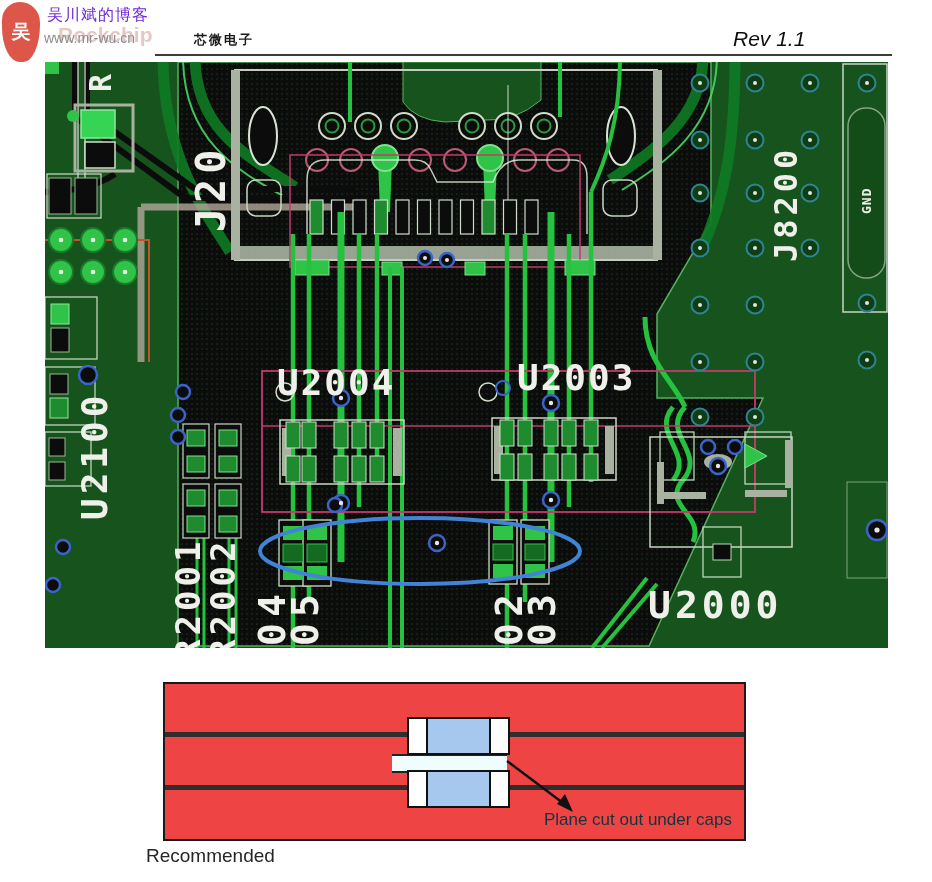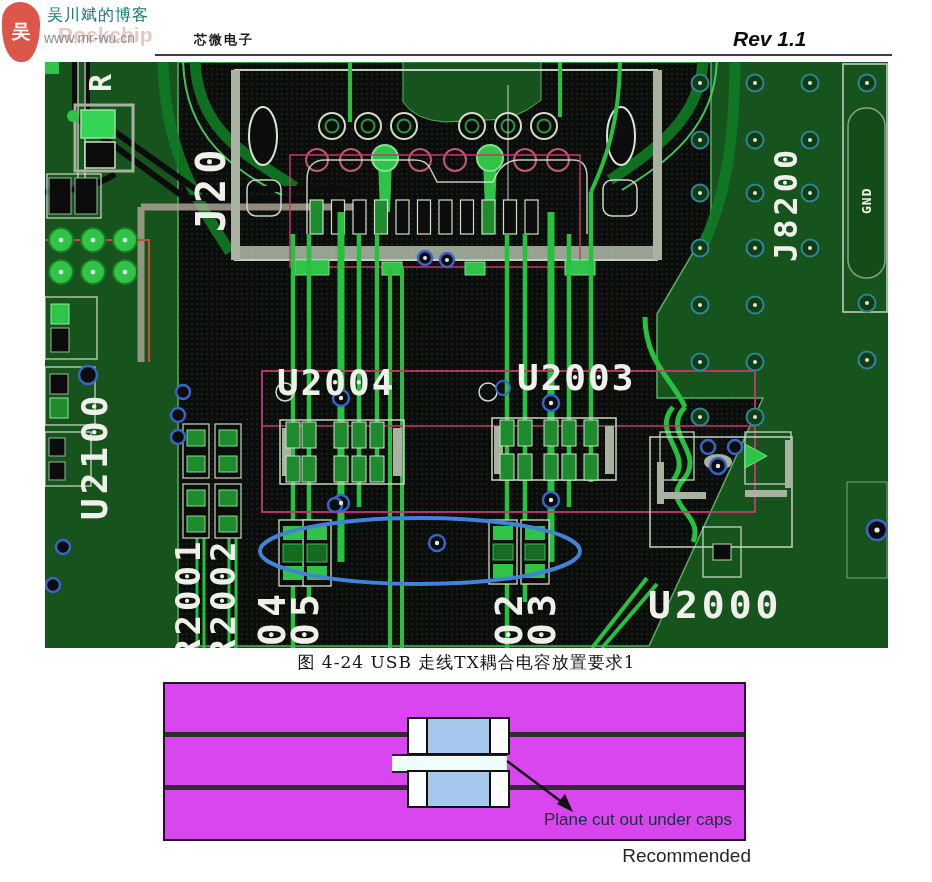--- a/index.html
+++ b/index.html
@@ -9,7 +9,7 @@
   .logo{position:absolute;left:2px;top:2px;width:38px;height:60px;background:#dc5749;
         border-radius:48% 52% 44% 46% / 30% 34% 62% 58%;display:flex;align-items:center;
         justify-content:center;color:#fff;font-weight:bold;font-size:19px;}
-  .blog-name{position:absolute;left:47px;top:5px;font-size:16px;color:#0f766e;letter-spacing:1px;}
+  .blog-name{position:absolute;left:47px;top:5px;font-size:16px;color:#6d28d9;letter-spacing:1px;}
   .watermark{position:absolute;left:58px;top:23px;font-size:21px;font-weight:bold;
              color:rgba(190,125,115,.42);}
   .blog-url{position:absolute;left:44px;top:30px;font-size:14px;color:#8d8d8d;}

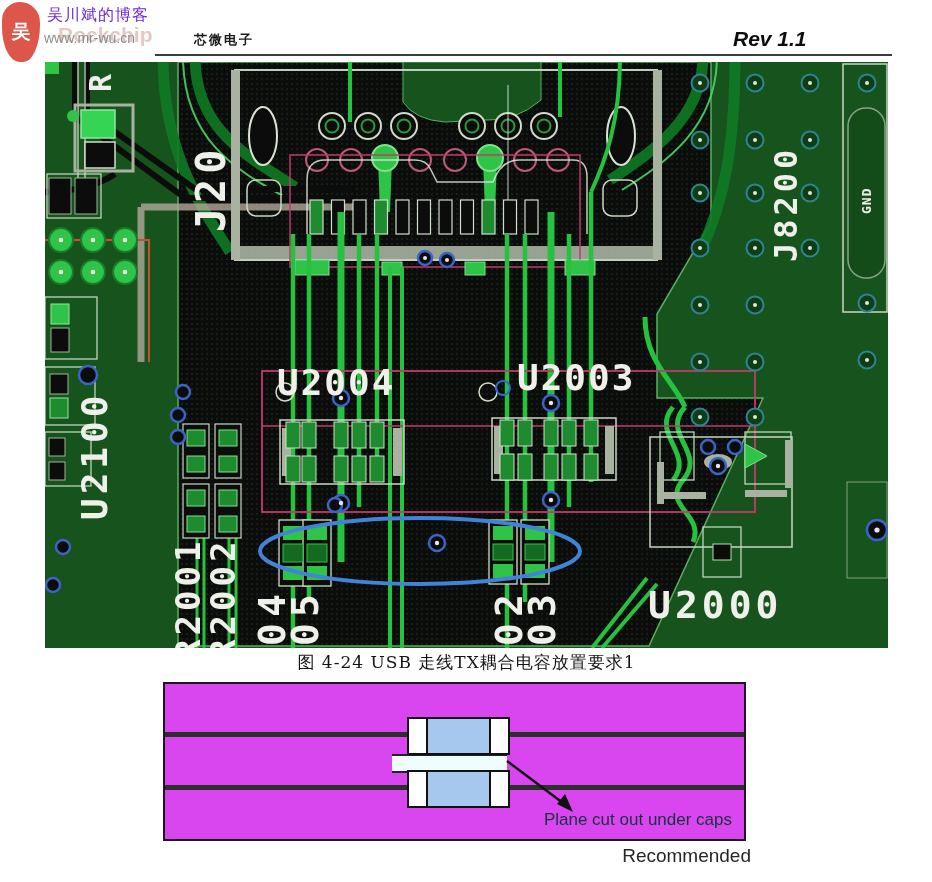--- a/index.html
+++ b/index.html
@@ -14,7 +14,7 @@
              color:rgba(190,125,115,.42);}
   .blog-url{position:absolute;left:44px;top:30px;font-size:14px;color:#8d8d8d;}
   .company{position:absolute;left:156px;top:31px;font-size:13px;font-weight:bold;color:#1a1a1a;letter-spacing:2px;padding-left:38px;}
-  .revision{position:absolute;left:733px;top:27px;font-size:21px;font-weight:bold;font-style:italic;color:#0d0d0d;}
+  .revision{position:absolute;left:733px;top:27px;font-size:21px;font-weight:normal;font-style:italic;color:#0d0d0d;}
   .header-rule{position:absolute;left:155px;top:54px;width:737px;height:2px;background:#3c3c3c;}
   
   .pcb-wrap{position:absolute;left:45px;top:62px;width:843px;height:586px;}

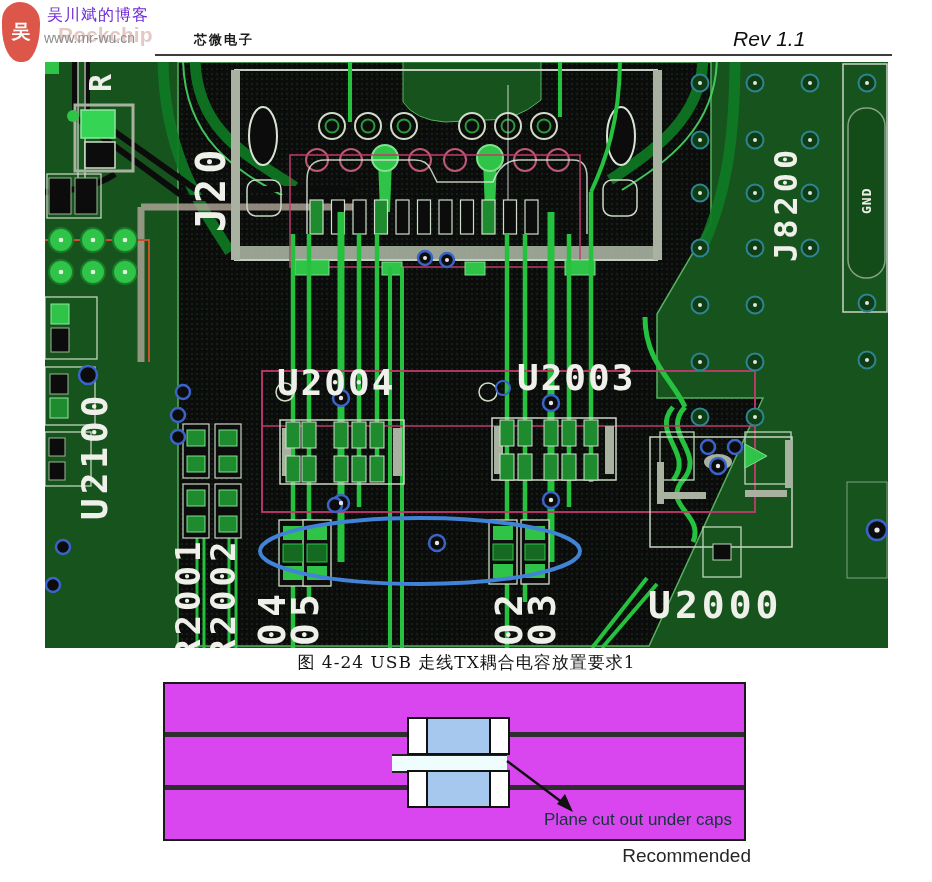--- a/index.html
+++ b/index.html
@@ -428,7 +428,6 @@
   </svg>
   </div>
 
-  <div class="caption">图 4-24 USB 走线TX耦合电容放置要求1</div>
 
   <div class="diagram">
     <div class="trace trace-1"></div>

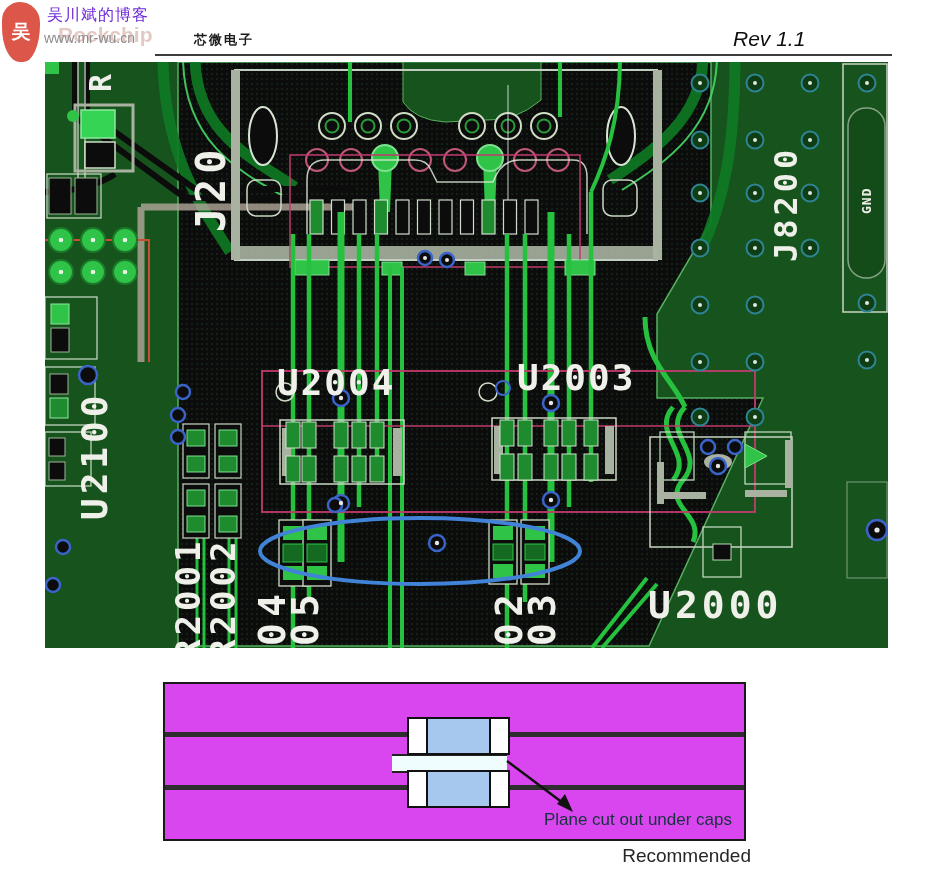--- a/index.html
+++ b/index.html
@@ -23,7 +23,7 @@
   .caption{position:absolute;left:45px;top:651px;width:843px;text-align:center;font-size:17px;
            color:#141414;font-family:"DejaVu Serif","Liberation Serif",serif;letter-spacing:1px;}
   
-  .diagram{position:absolute;left:163px;top:682px;width:583px;height:159px;background:#d946ef;
+  .diagram{position:absolute;left:163px;top:682px;width:583px;height:159px;background:#ef4444;
            border:2px solid #1a1a1a;box-sizing:border-box;}
   .trace{position:absolute;left:0;width:100%;height:5px;background:#2e2e2e;}
   .trace-1{top:48px;} .trace-2{top:101px;}

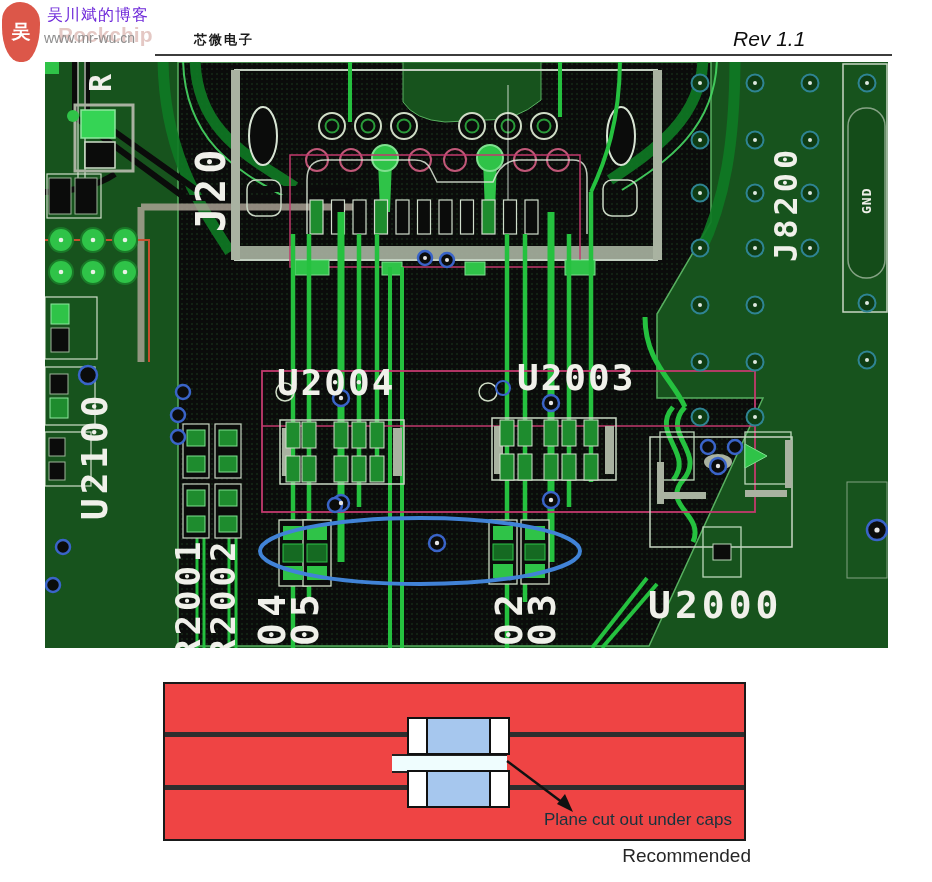--- a/index.html
+++ b/index.html
@@ -35,7 +35,7 @@
   .cap .body{flex:1;background:#a6c7ee;border-top:2px solid #111;border-bottom:2px solid #111;}
   .arrow-svg{position:absolute;left:0;top:0;width:583px;height:159px;pointer-events:none;}
   .annotation{position:absolute;right:12px;top:126px;font-size:17px;color:#16333d;}
-  .recommended{position:absolute;left:168px;top:845px;width:583px;text-align:right;font-size:19px;color:#262626;}
+  .recommended{position:absolute;left:146px;top:845px;width:583px;text-align:left;font-size:19px;color:#262626;}
 </style>
 </head>
 <body>

